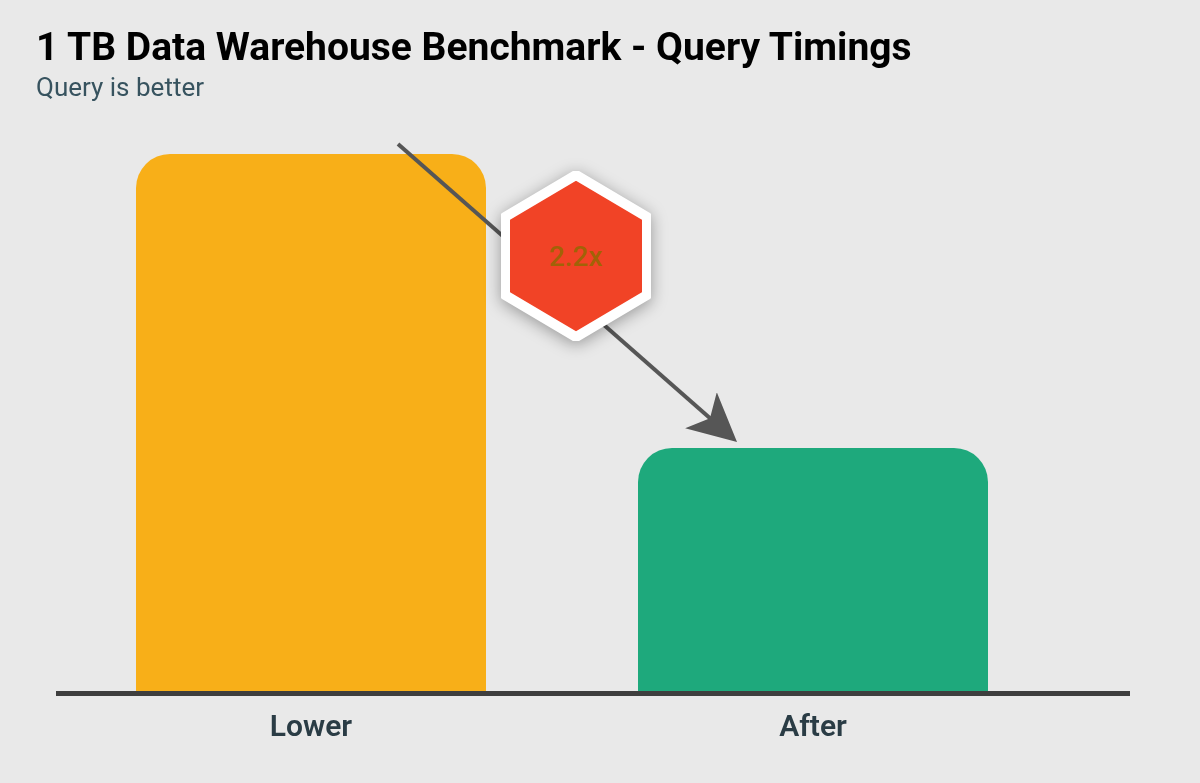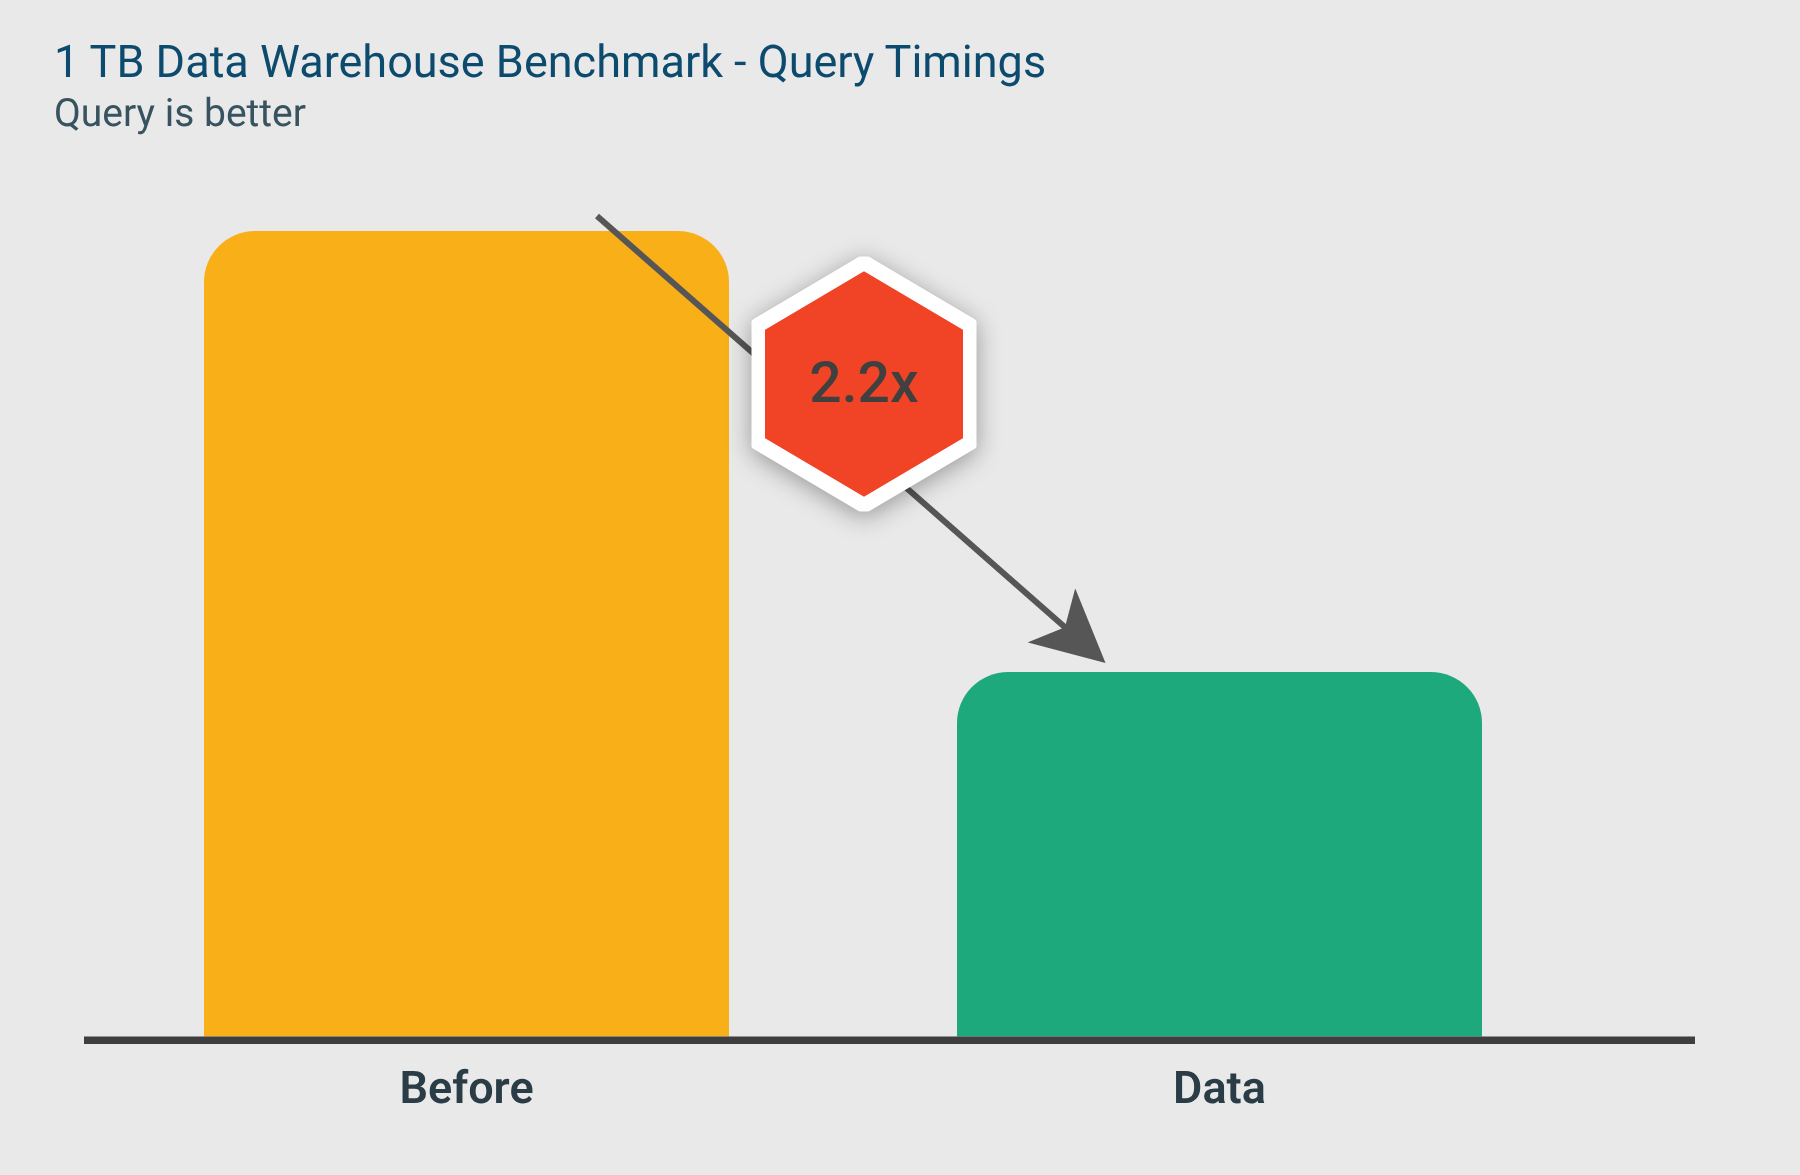--- a/index.html
+++ b/index.html
@@ -17,9 +17,9 @@
     padding: 24px 36px 40px 36px;
   }
   .title {
-    font-size: 30px;
-    font-weight: 400;
-    color: #0c4a6e;
+    font-size: 39px;
+    font-weight: 700;
+    color: #000000;
     letter-spacing: 0px;
   }
   .subtitle {

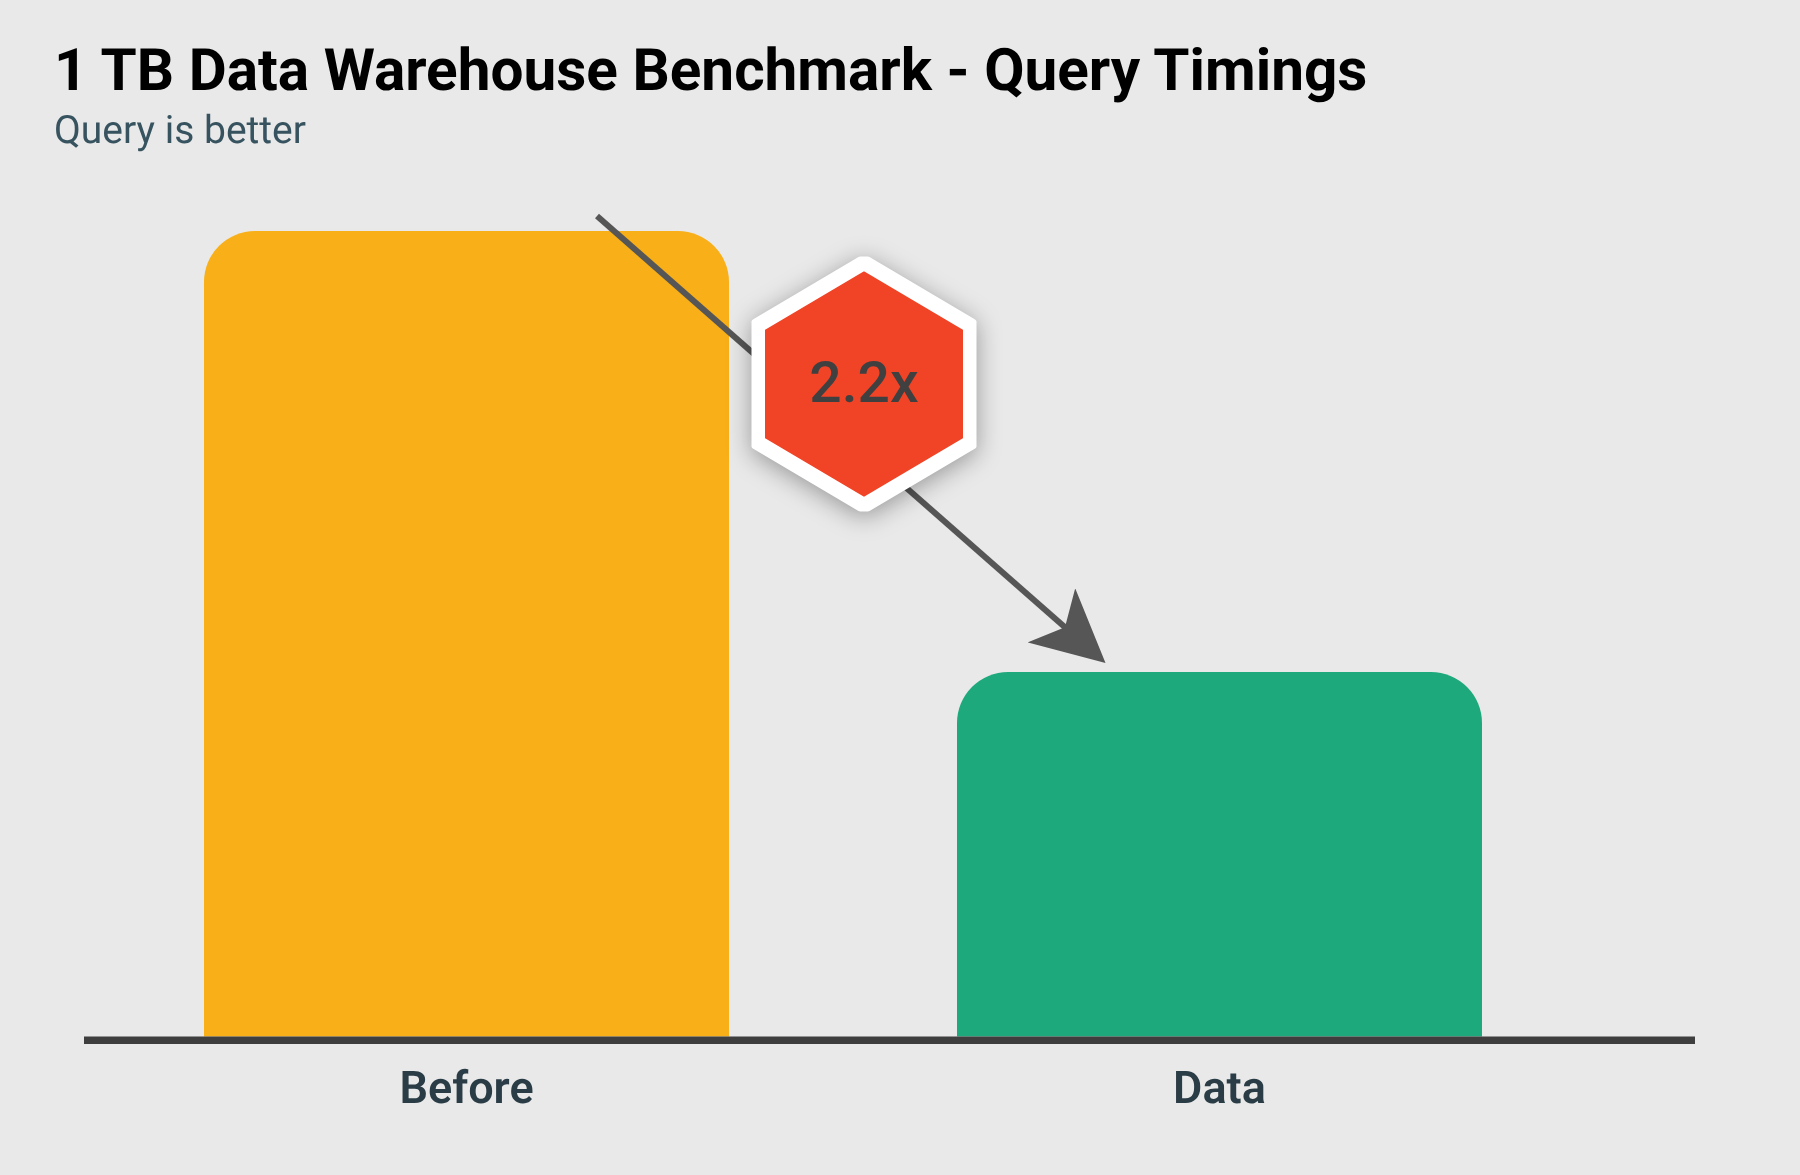--- a/index.html
+++ b/index.html
@@ -89,9 +89,9 @@
     display: flex;
     align-items: center;
     justify-content: center;
-    font-size: 38px;
+    font-size: 28px;
     font-weight: 500;
-    color: #404040;
+    color: #a16207;
   }
 </style>
 </head>

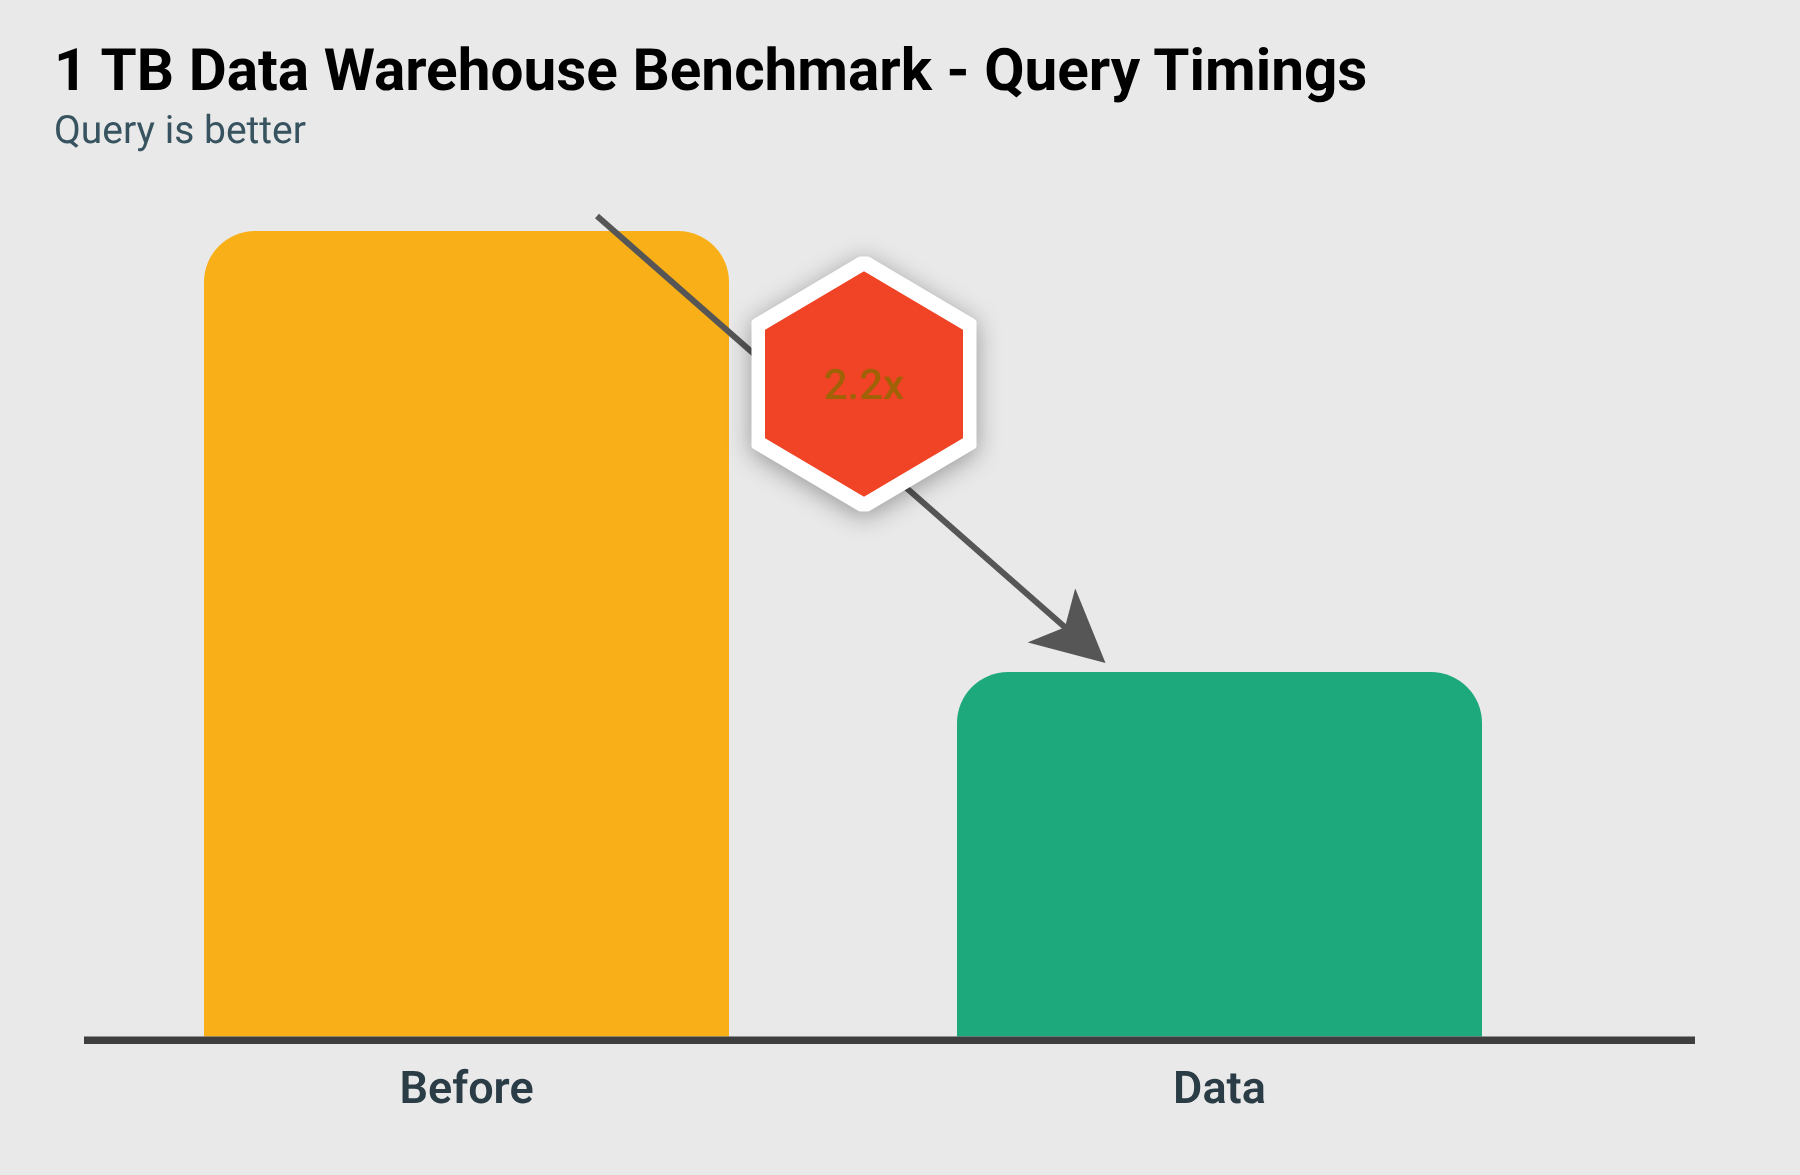--- a/index.html
+++ b/index.html
@@ -124,7 +124,7 @@
       <div class="hex-label">2.2x</div>
     </div>
 
-    <div class="bar-label bar-label-before">Before</div>
+    <div class="bar-label bar-label-before">Lower</div>
     <div class="bar-label bar-label-after">Data</div>
 
   </div>

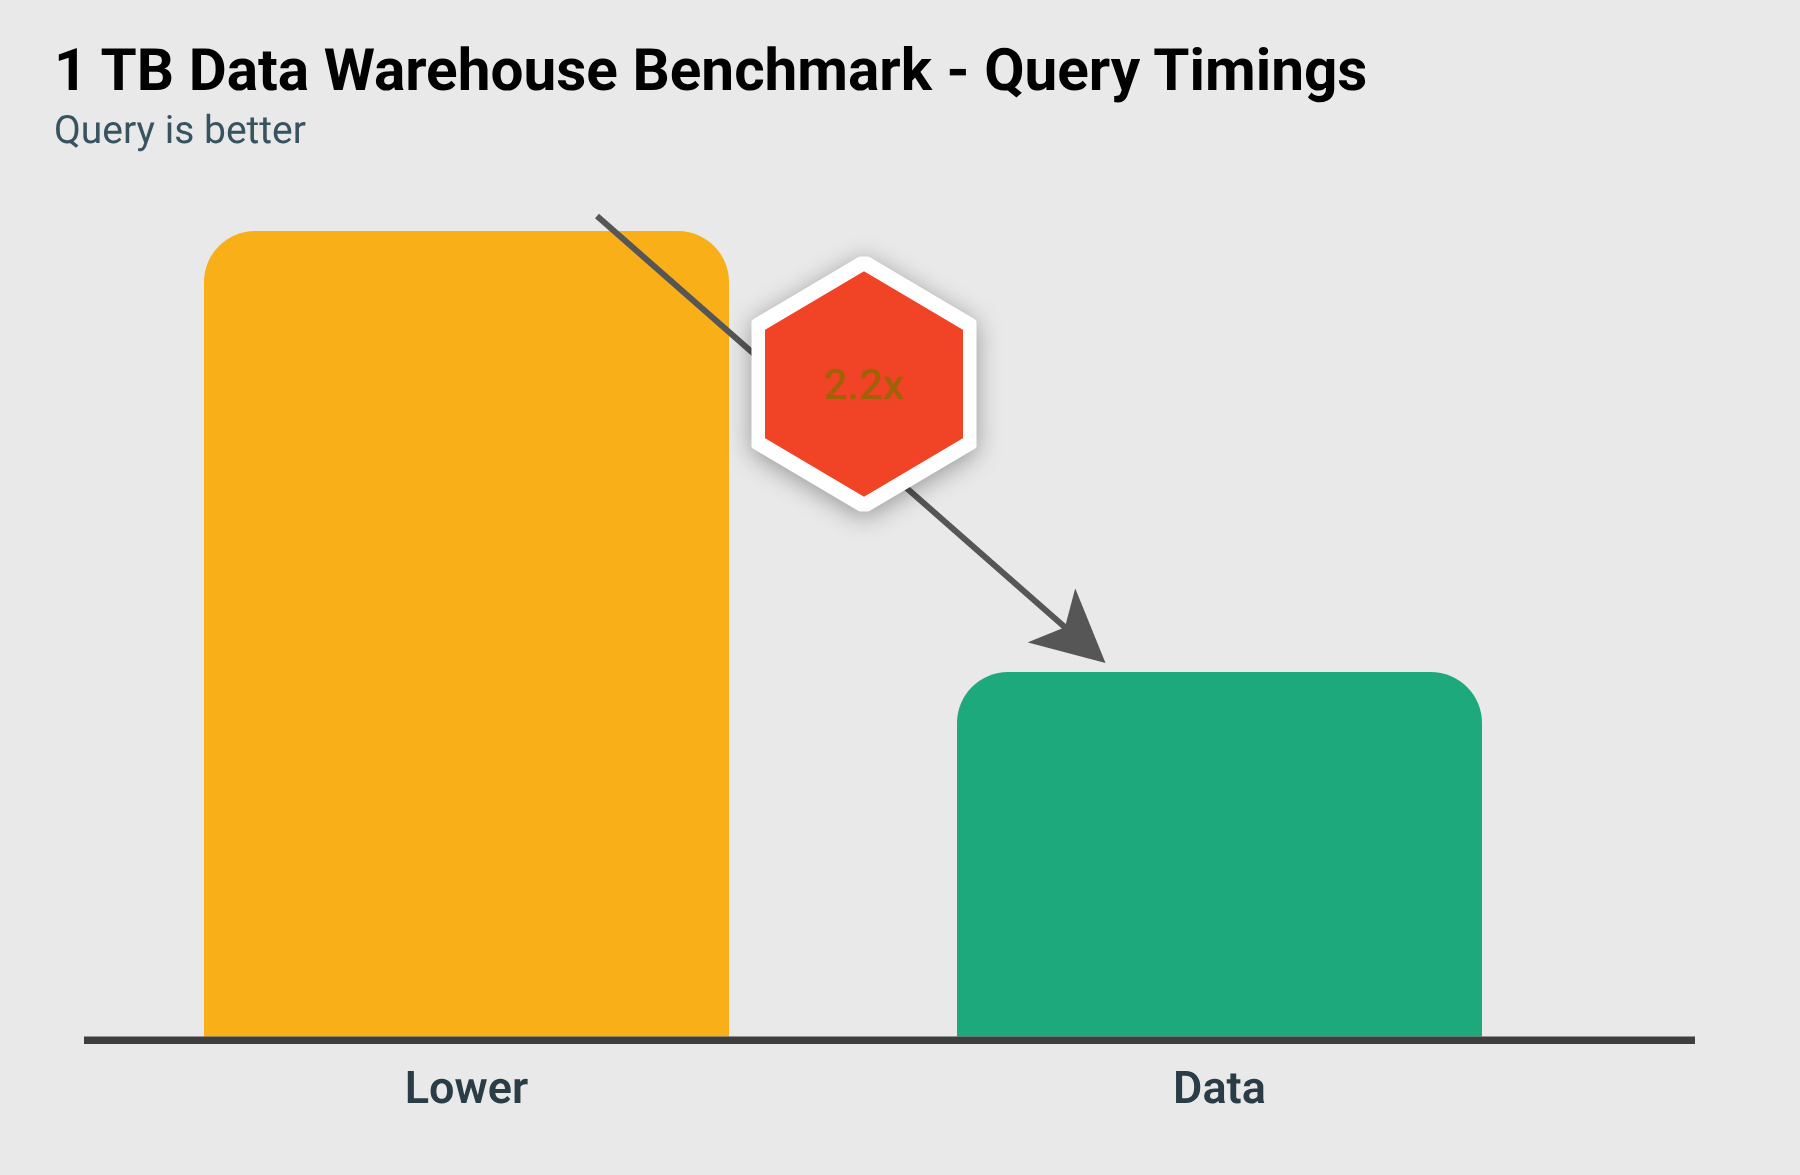--- a/index.html
+++ b/index.html
@@ -125,7 +125,7 @@
     </div>
 
     <div class="bar-label bar-label-before">Lower</div>
-    <div class="bar-label bar-label-after">Data</div>
+    <div class="bar-label bar-label-after">After</div>
 
   </div>
 

